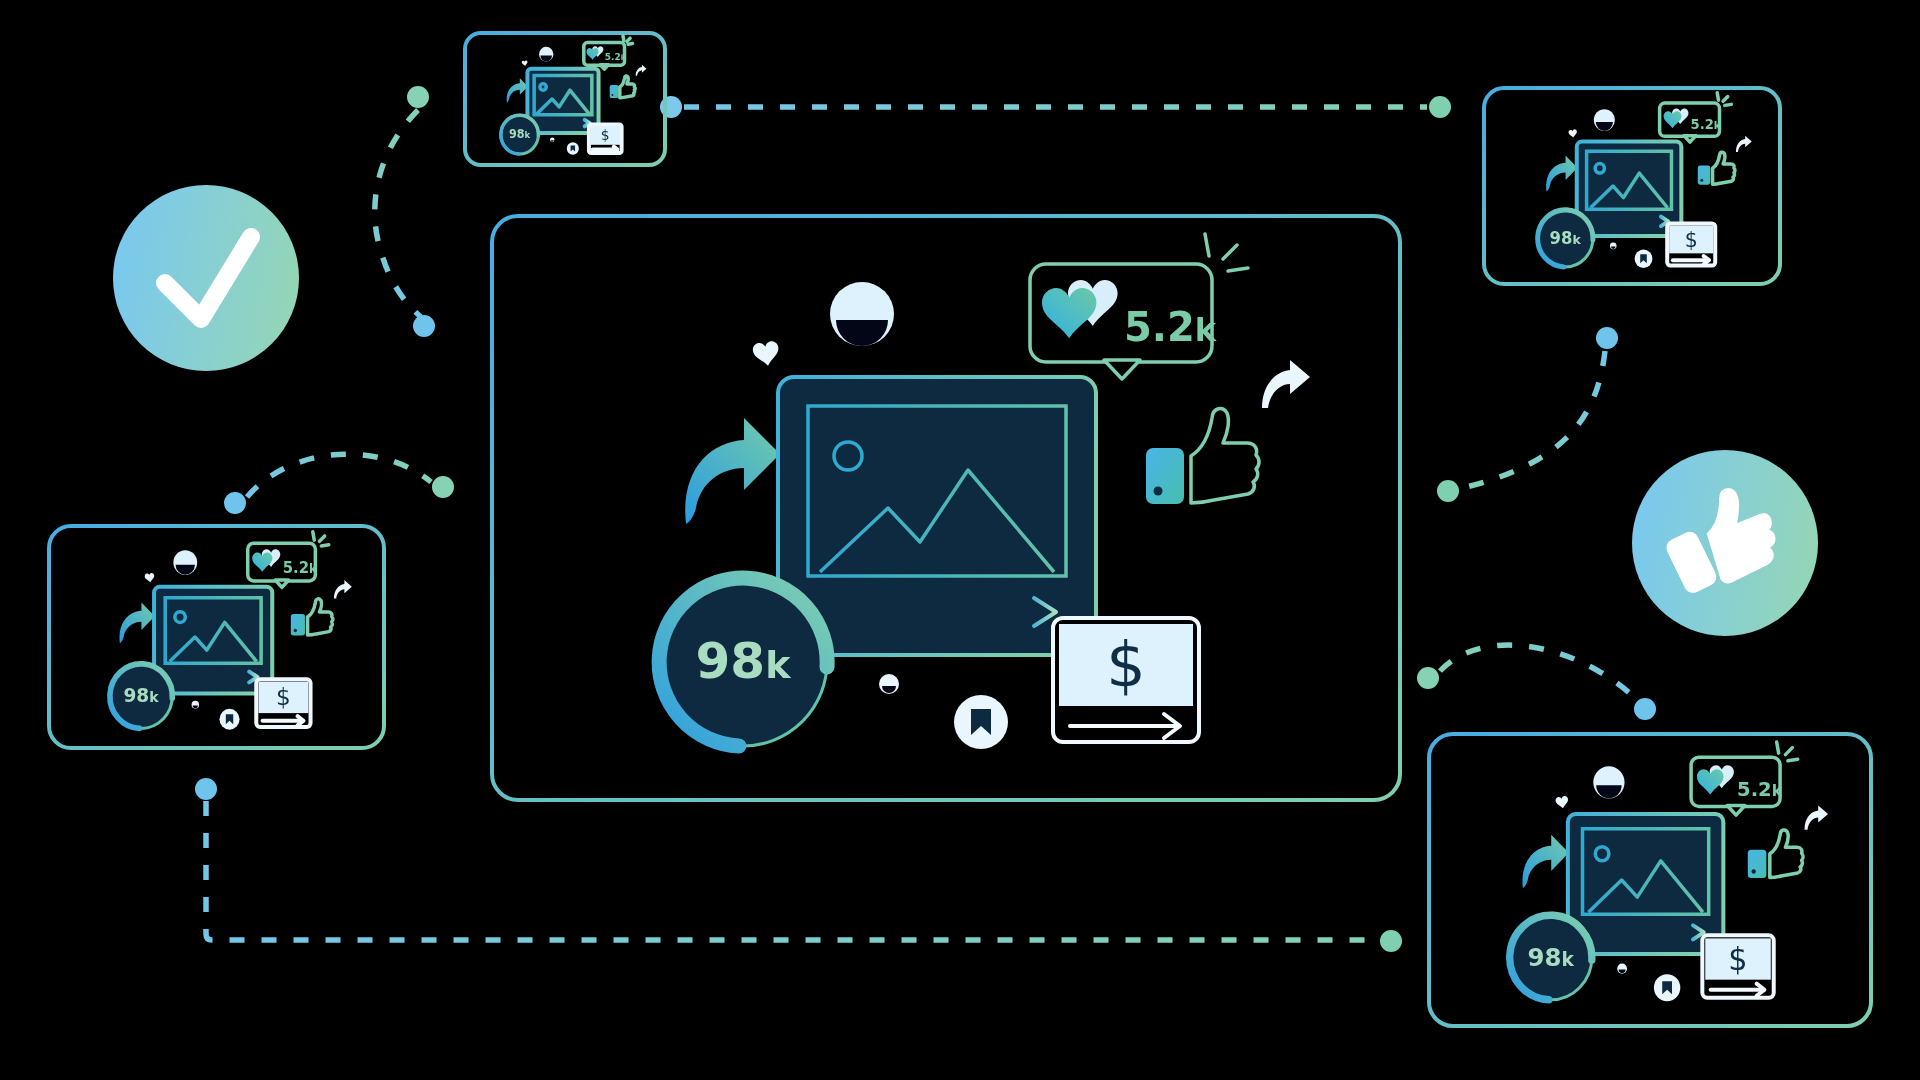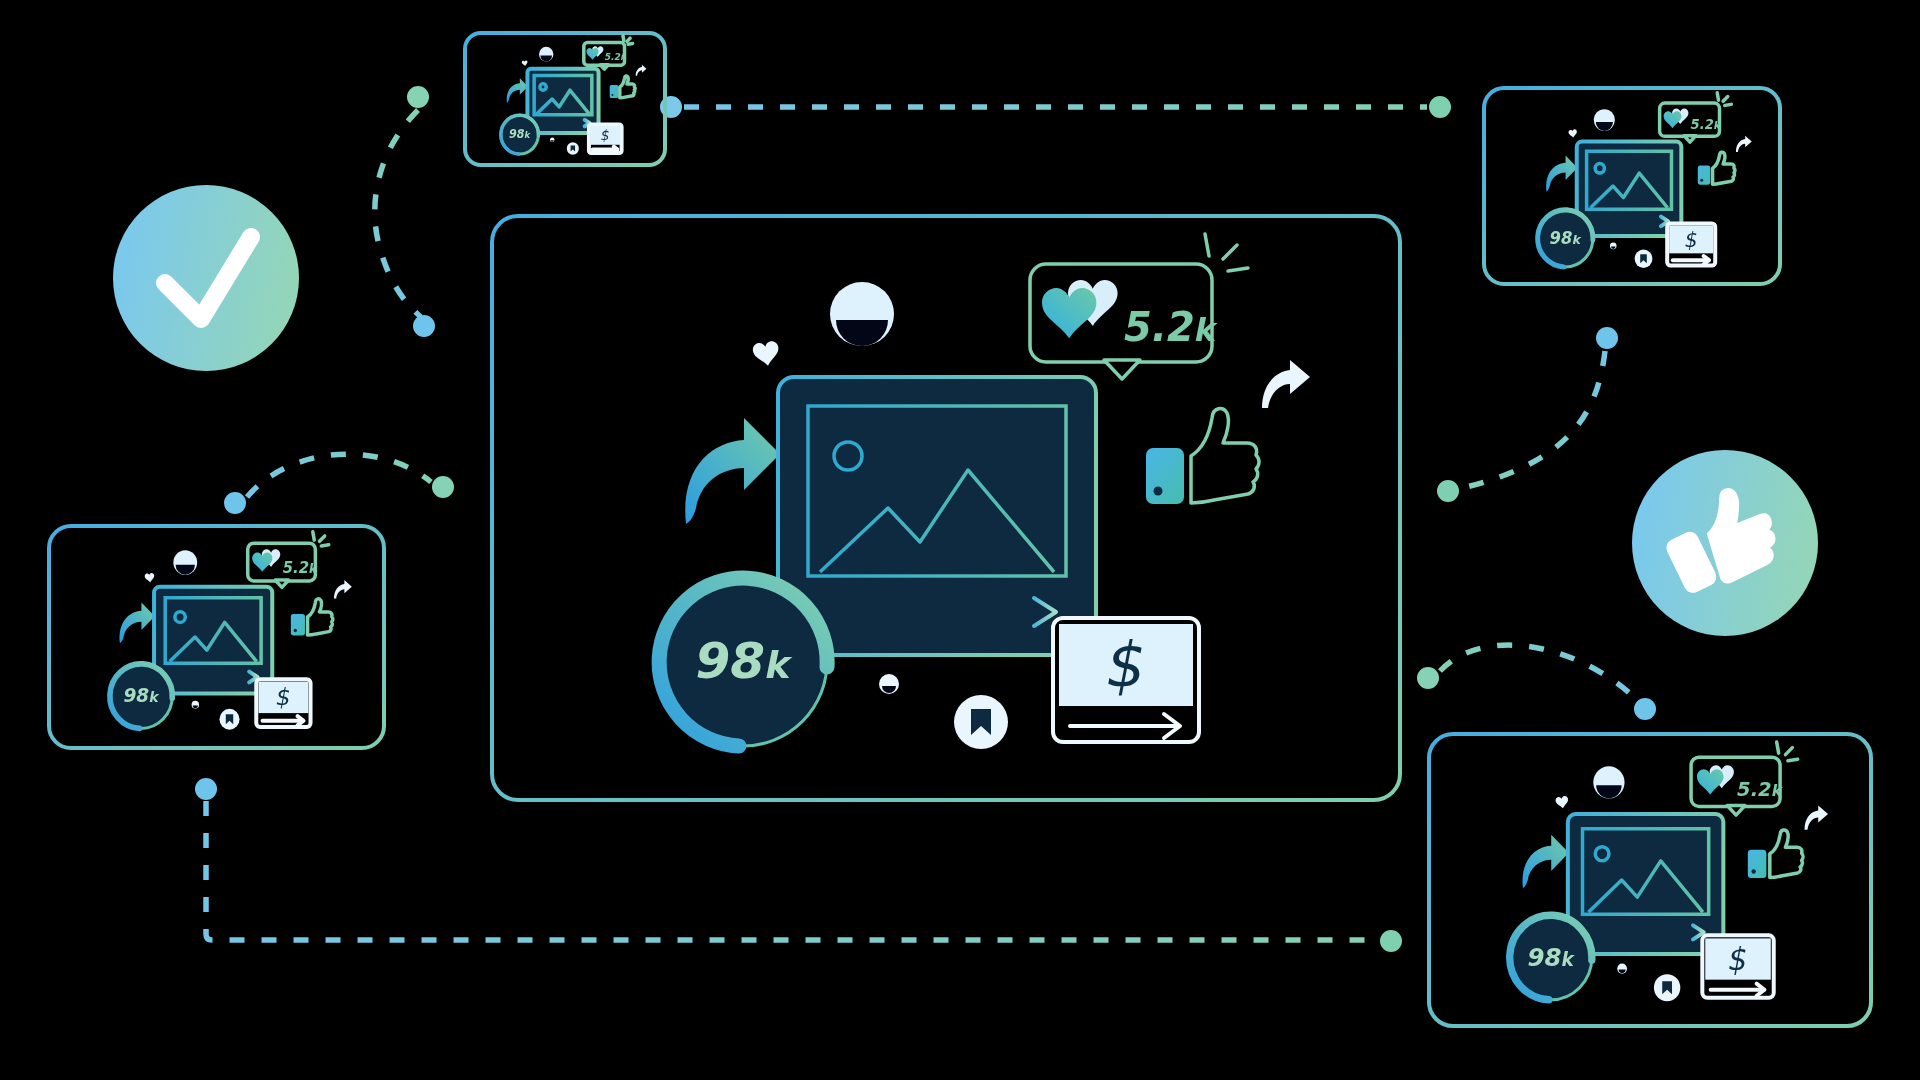--- a/index.html
+++ b/index.html
@@ -13,7 +13,7 @@
   }
   #stage { position:absolute; inset:0; }
   #connector-layer { position:absolute; inset:0; z-index:1; }
-  .card { position:absolute; z-index:2;font-style:italic; }
+  .card { position:absolute; z-index:2; }
   .border-svg, .content-svg { position:absolute; inset:0; width:100%; height:100%; }
   .content-svg text { font-family:"DejaVu Sans", sans-serif; }
   .card-central     { left:490px;  top:214px; width:912px; height:588px; }

